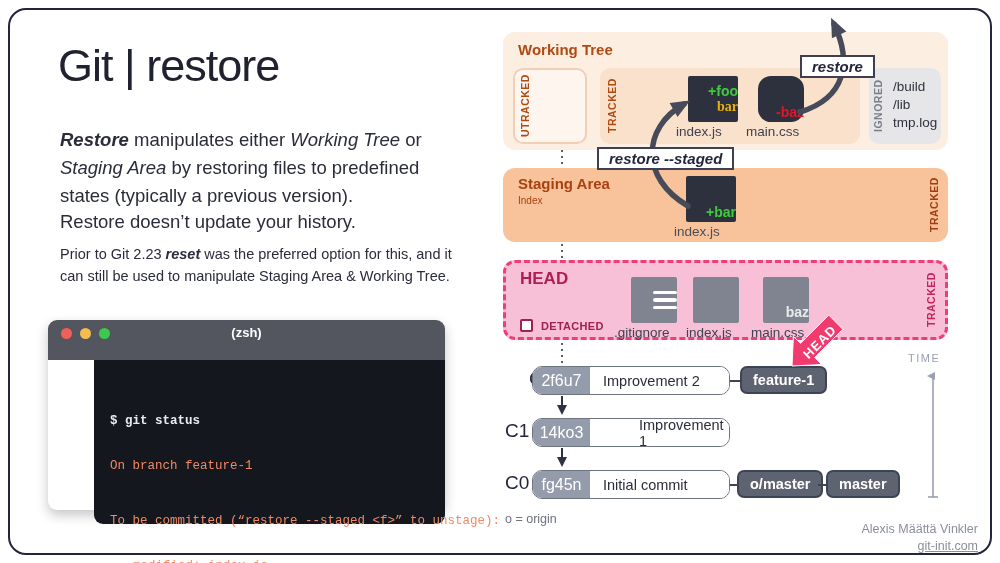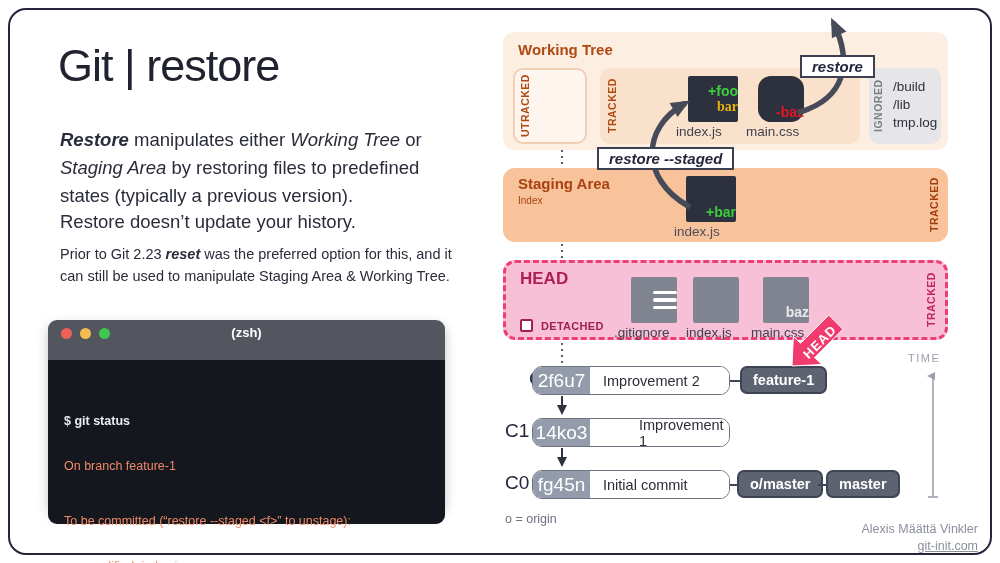--- a/index.html
+++ b/index.html
@@ -88,7 +88,7 @@
   
   .c-label { font-size:19px; color:#23253c; z-index:2; }
   .pill { position:absolute; display:flex; width:198px; height:29px; border:1.5px solid #6e7380; border-radius:10px; background:#fff; box-sizing:border-box; overflow:hidden; z-index:4; }
-  .pill-hash { width:57px; background:#949baa; color:#fff; font-size:19px; display:flex; align-items:center; justify-content:center; }
+  .pill-hash { width:57px; background:#949baa; color:#fff; font-size:16px; display:flex; align-items:center; justify-content:center; }
   .pill-msg { flex:1; display:flex; align-items:center; padding-left:13px; font-size:14.5px; color:#2b2d3a; background:#fff; }
   .badge {
     position:absolute; height:28px; line-height:24px; padding:0 11px; background:#5d6370;

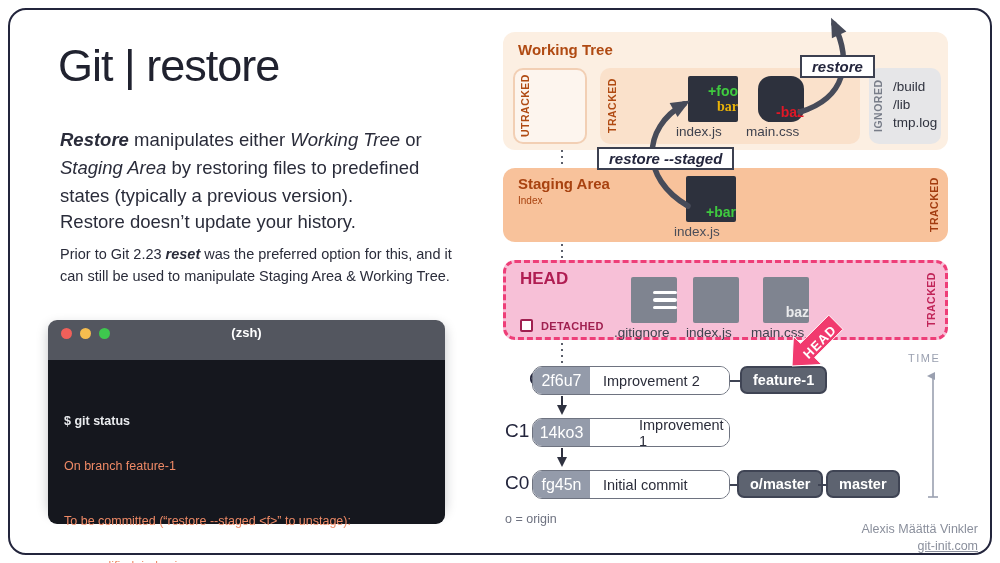--- a/index.html
+++ b/index.html
@@ -32,8 +32,8 @@
   .term-title { text-align:center; color:#fff; font-weight:bold; font-size:13px; line-height:26px; }
   .term-body {
     height:164px; background:#15171e; border-radius:0 0 9px 9px; box-sizing:border-box;
-    padding:24px 0 0 16px; font-family:Liberation Sans, sans-serif;
-    font-size:12.5px; line-height:15px; color:#ef8a66; white-space:pre;
+    padding:24px 0 0 16px; font-family:Liberation Mono, monospace;
+    font-size:12.5px; line-height:15px; color:#ef8a66; white-space:pre;margin-left:46px;
   }
   .tl-white { color:#e9ebee; font-weight:bold; }
   .tl-group { margin-top:10px; }

